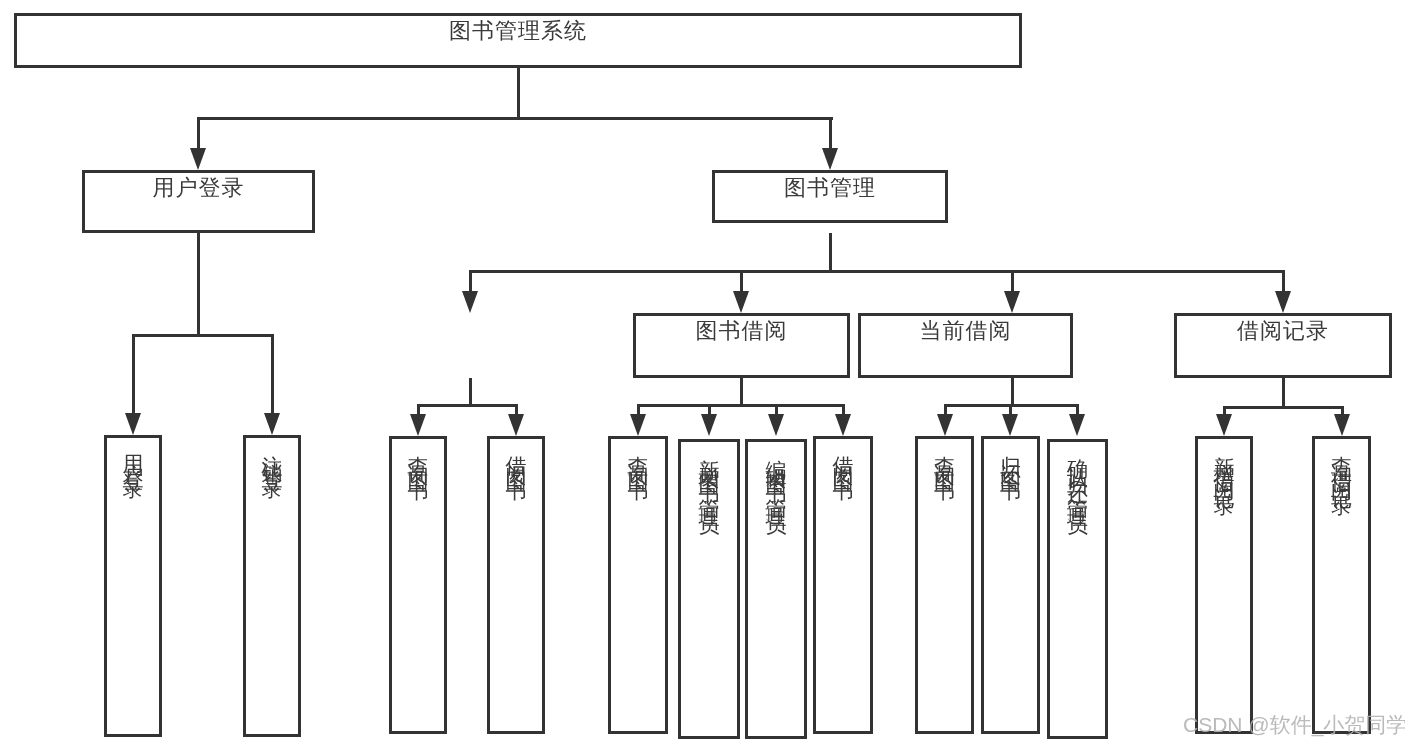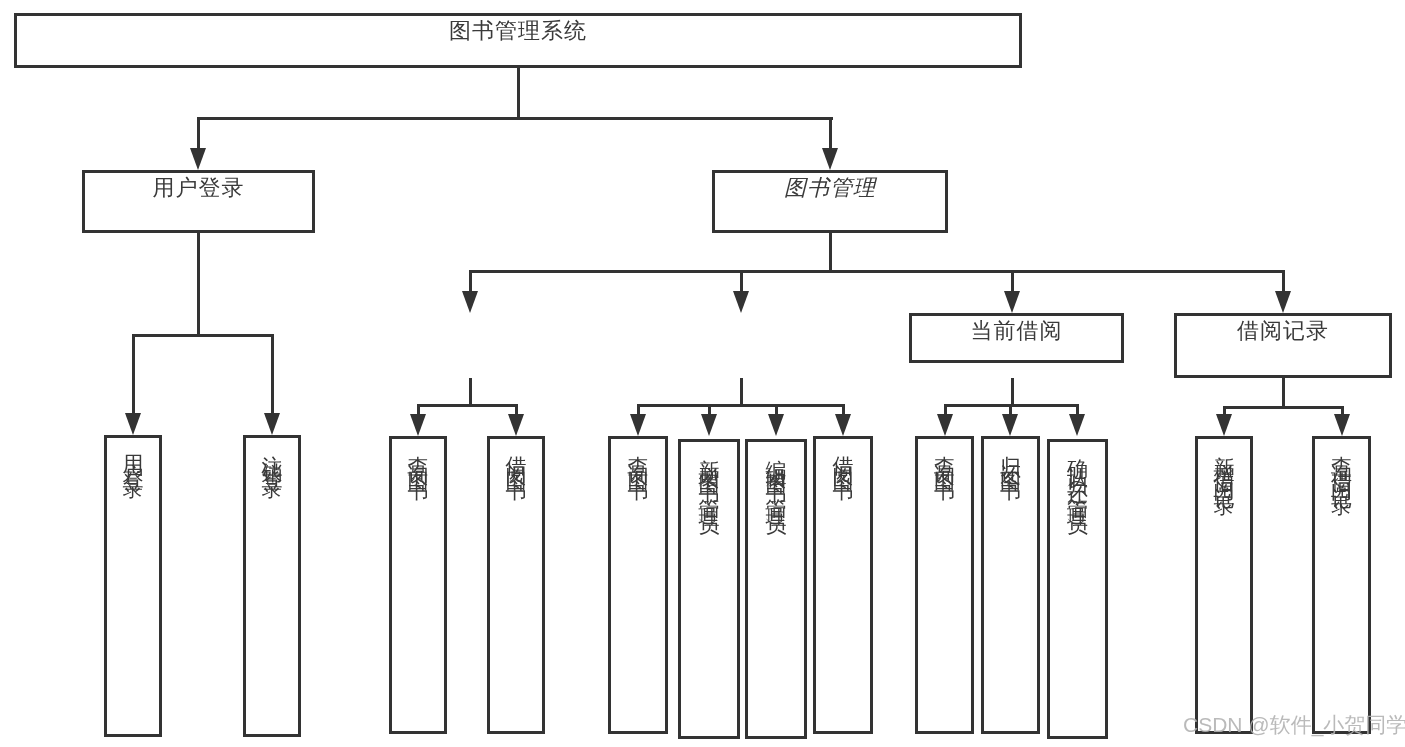--- a/index.html
+++ b/index.html
@@ -71,7 +71,7 @@
   <div class="box hbox" style="left:82px;top:170px;width:233px;height:63px;">
     <span>用户登录</span>
   </div>
-  <div class="box hbox" style="left:712px;top:170px;width:236px;height:63px;font-style:italic;">
+  <div class="box hbox" style="left:712px;top:170px;width:236px;height:53px;">
     <span>图书管理</span>
   </div>
 

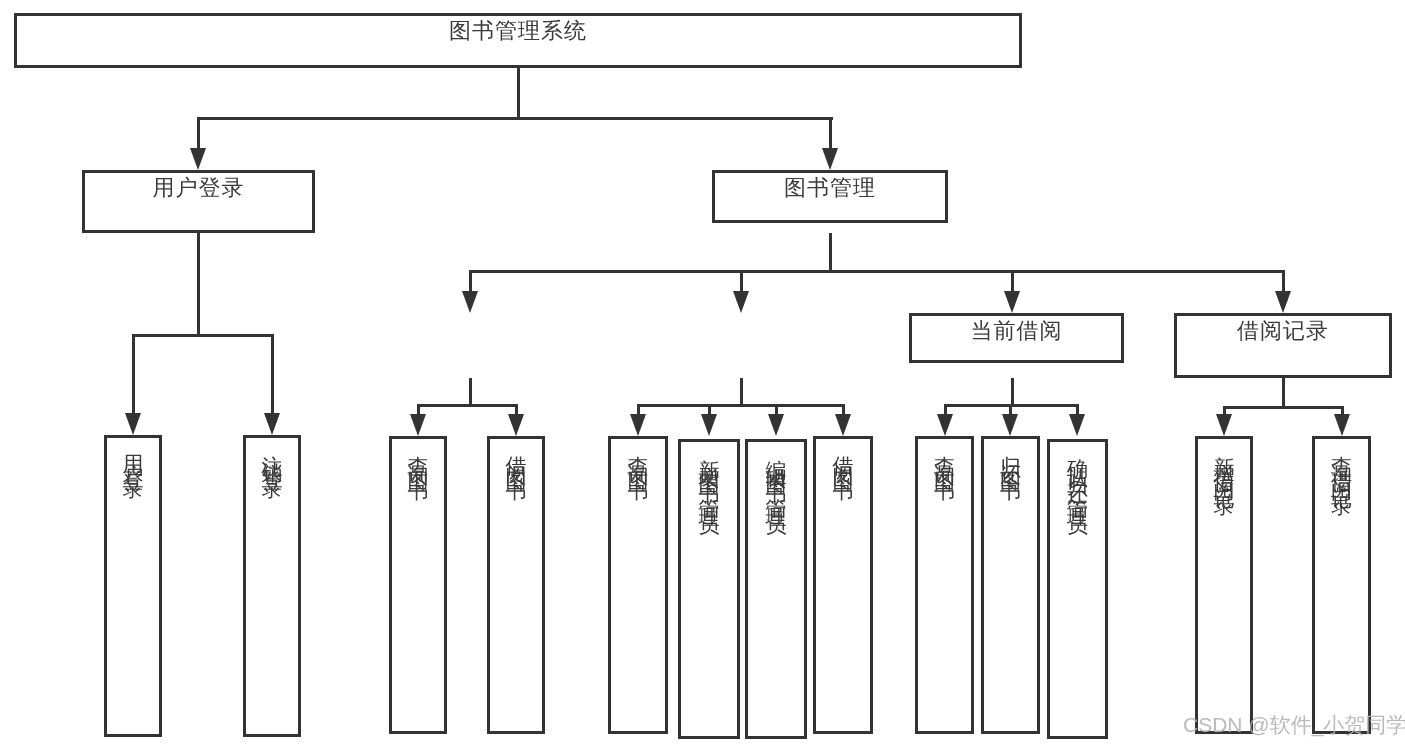--- a/index.html
+++ b/index.html
@@ -93,6 +93,9 @@
   <div class="vline" style="left:1282px;top:270px;height:23px;"></div>
   <div class="arrow" style="left:1275px;top:291px;"></div>
 
+  <div class="box hbox" style="left:633px;top:313px;width:217px;height:65px;">
+    <span>图书借阅</span>
+  </div>
   <div class="box hbox" style="left:909px;top:313px;width:215px;height:50px;">
     <span>当前借阅</span>
   </div>

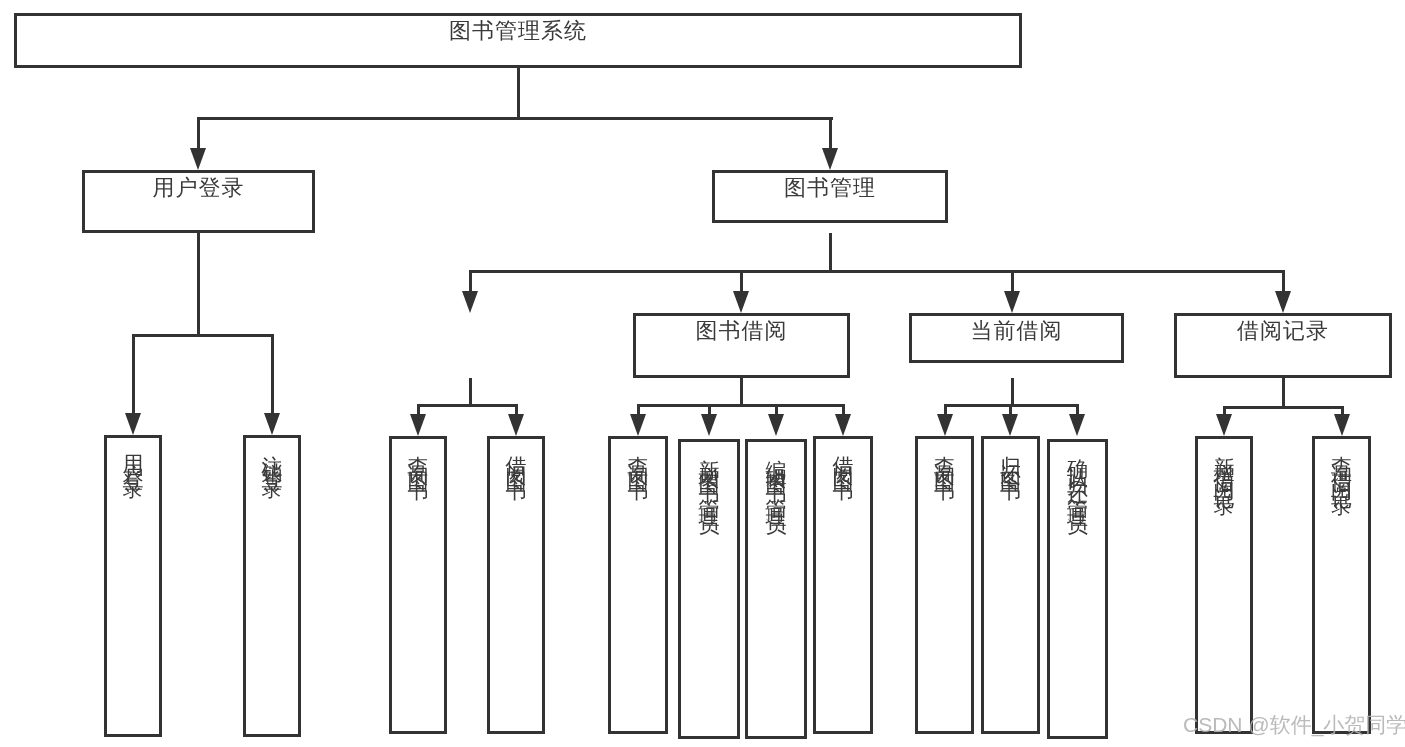--- a/index.html
+++ b/index.html
@@ -96,7 +96,7 @@
   <div class="box hbox" style="left:633px;top:313px;width:217px;height:65px;">
     <span>图书借阅</span>
   </div>
-  <div class="box hbox" style="left:909px;top:313px;width:215px;height:50px;">
+  <div class="box hbox" style="left:858px;top:313px;width:215px;height:65px;">
     <span>当前借阅</span>
   </div>
   <div class="box hbox" style="left:1174px;top:313px;width:218px;height:65px;">

